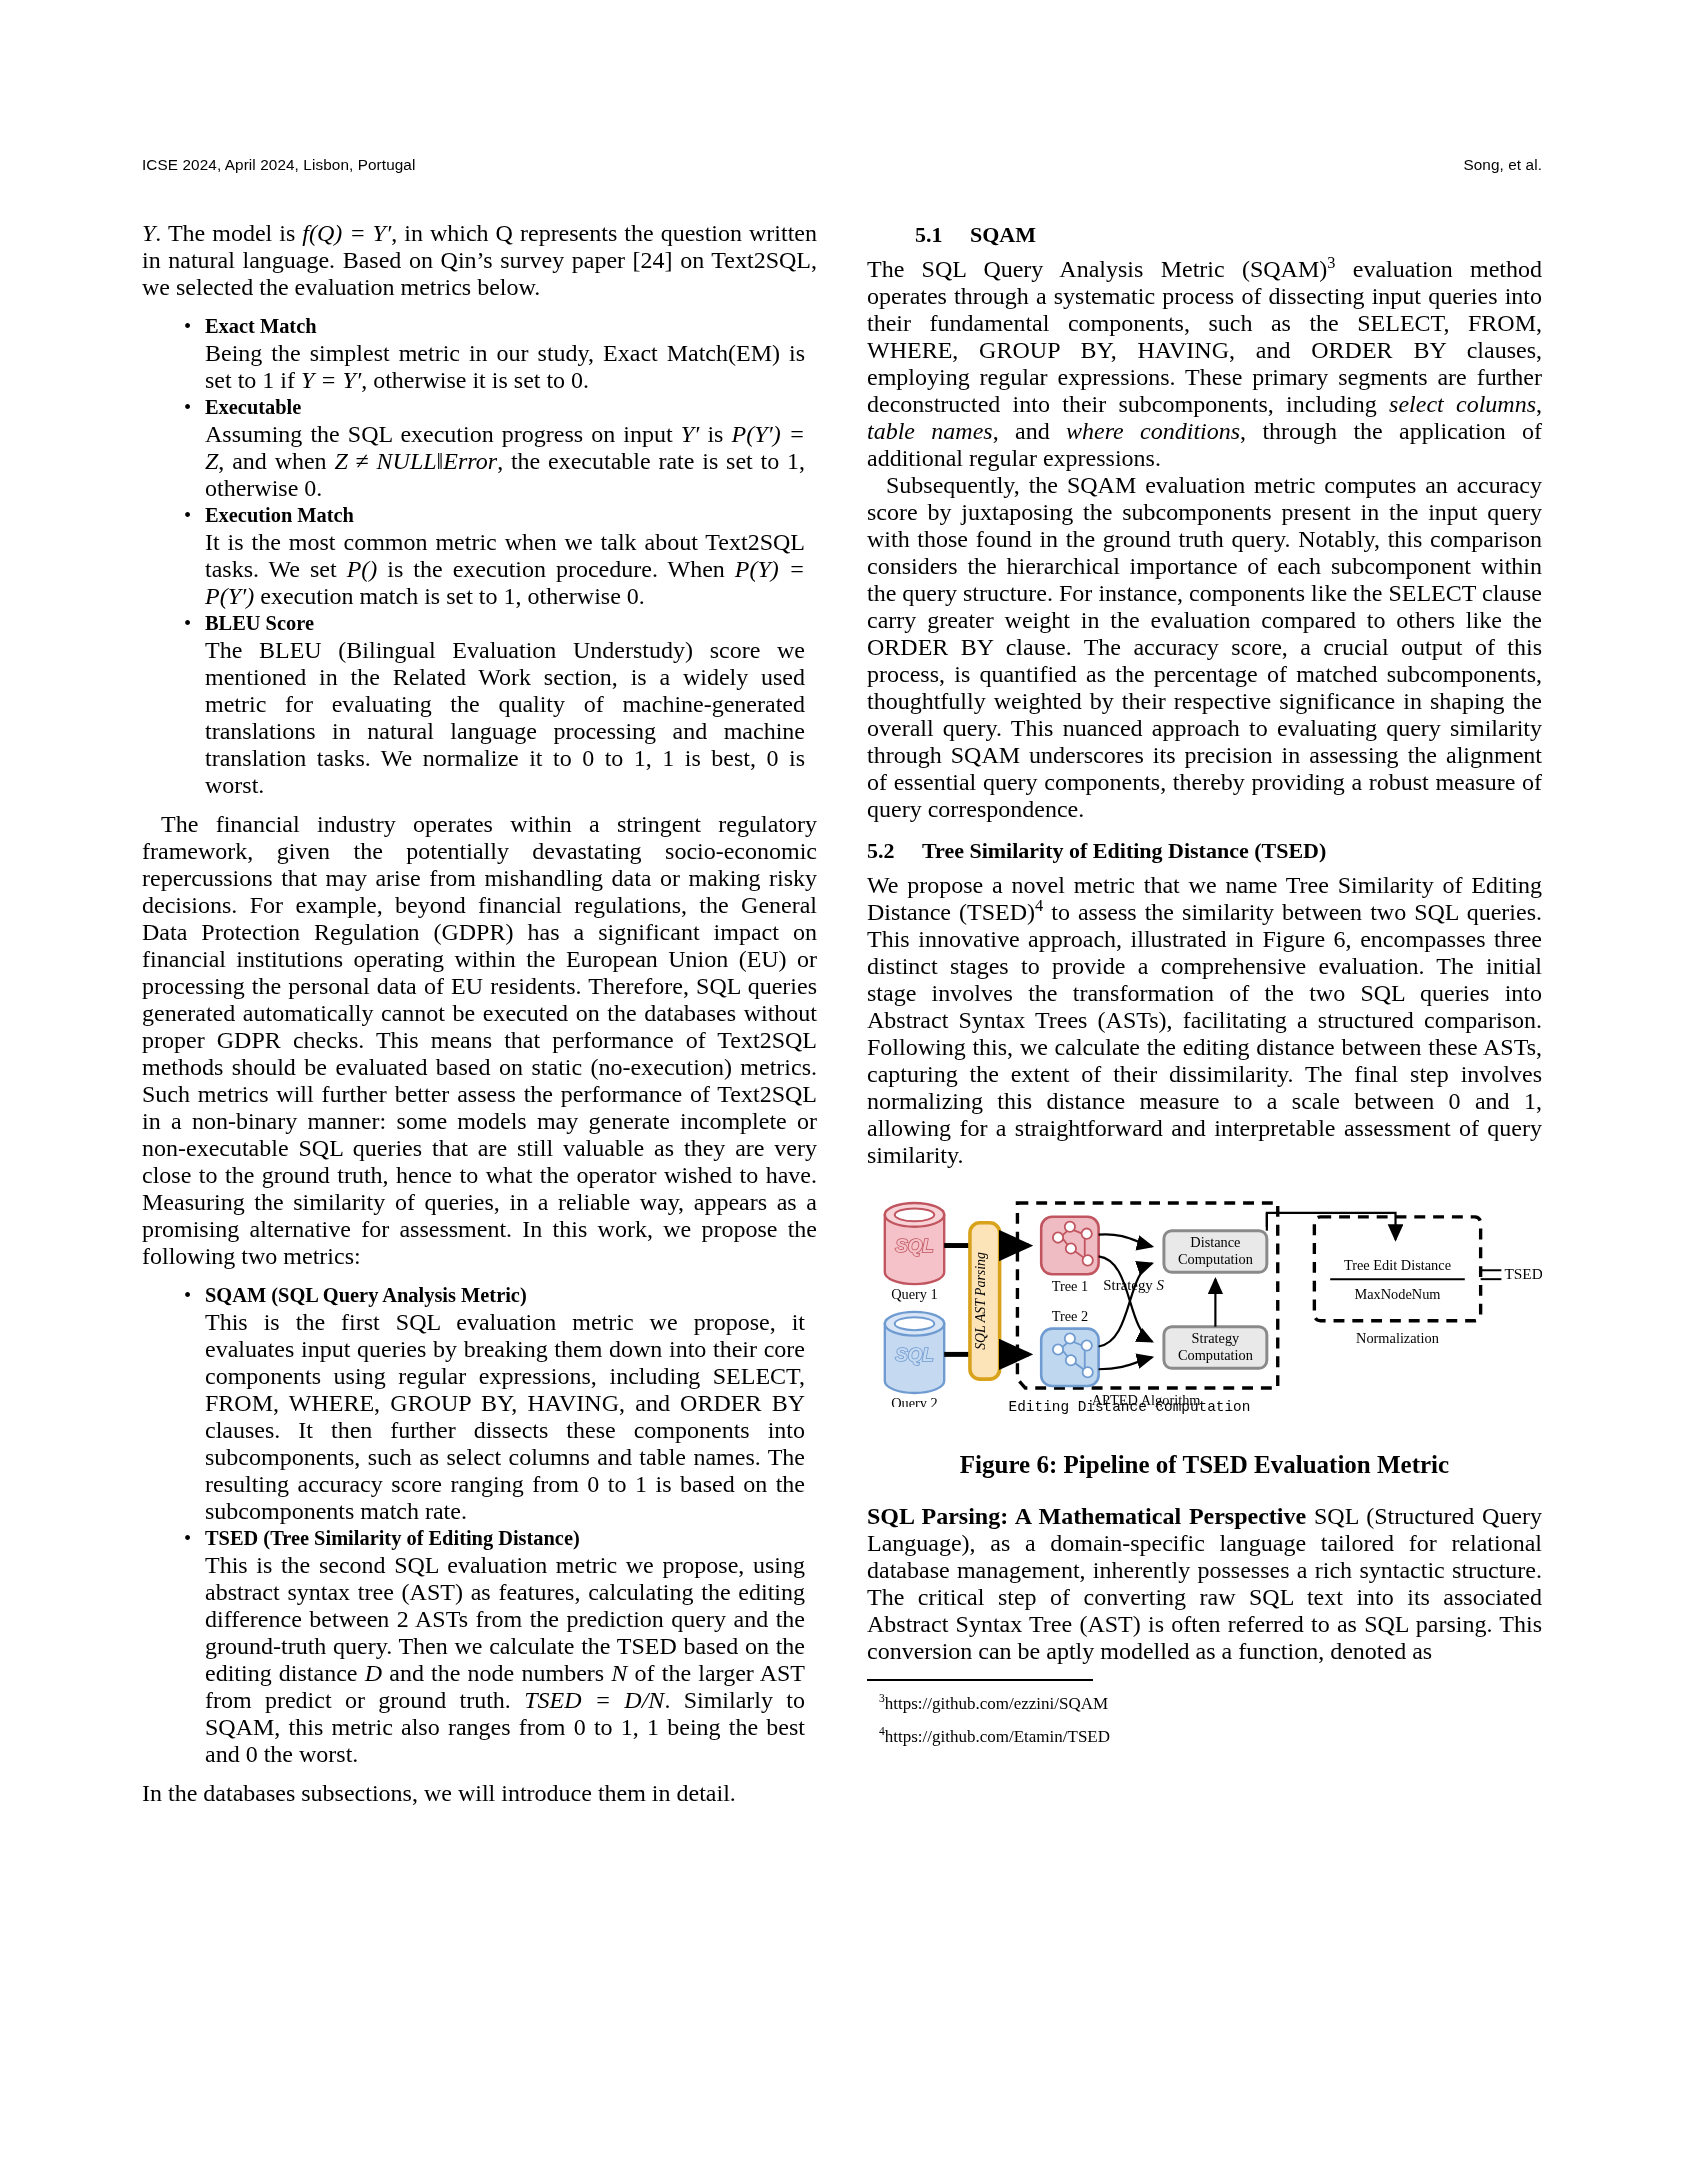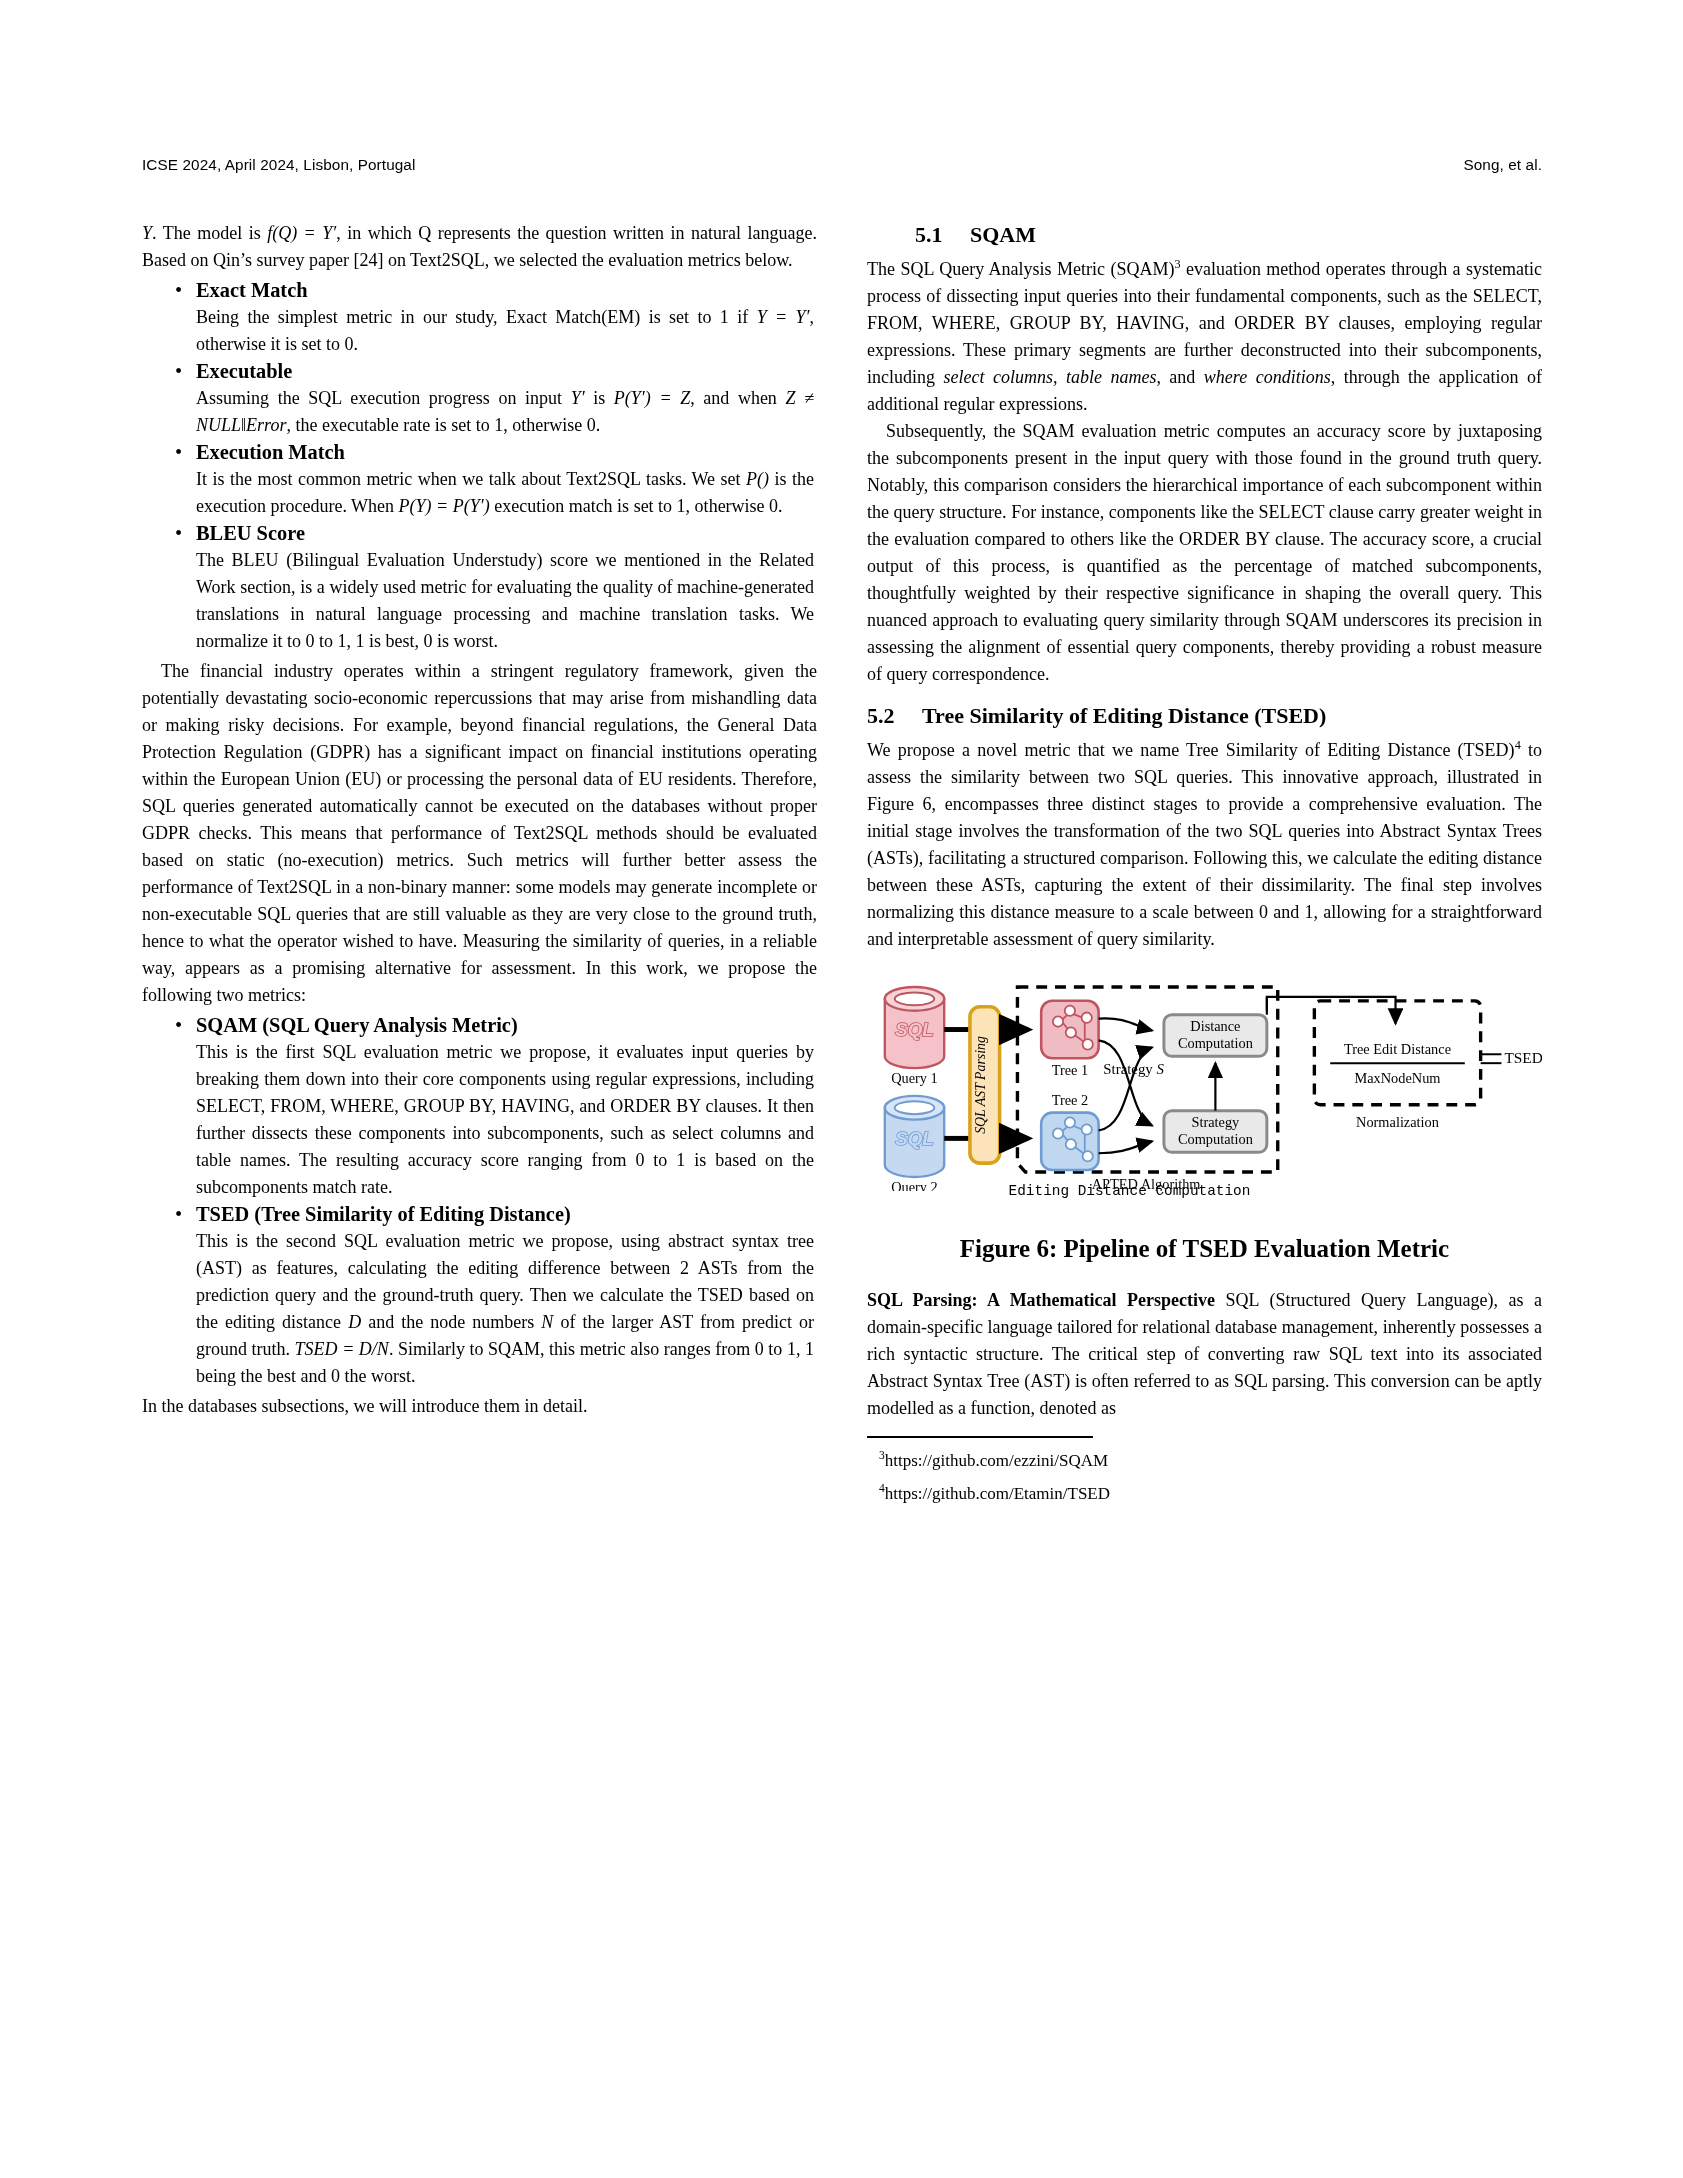--- a/index.html
+++ b/index.html
@@ -30,7 +30,7 @@
   .col { width:675px; }
 
   p, .bi, .li-body {
-    font-size:18px;
+    font-size:24px;
     line-height:27px;
     text-align:justify;
     text-justify:inter-word;

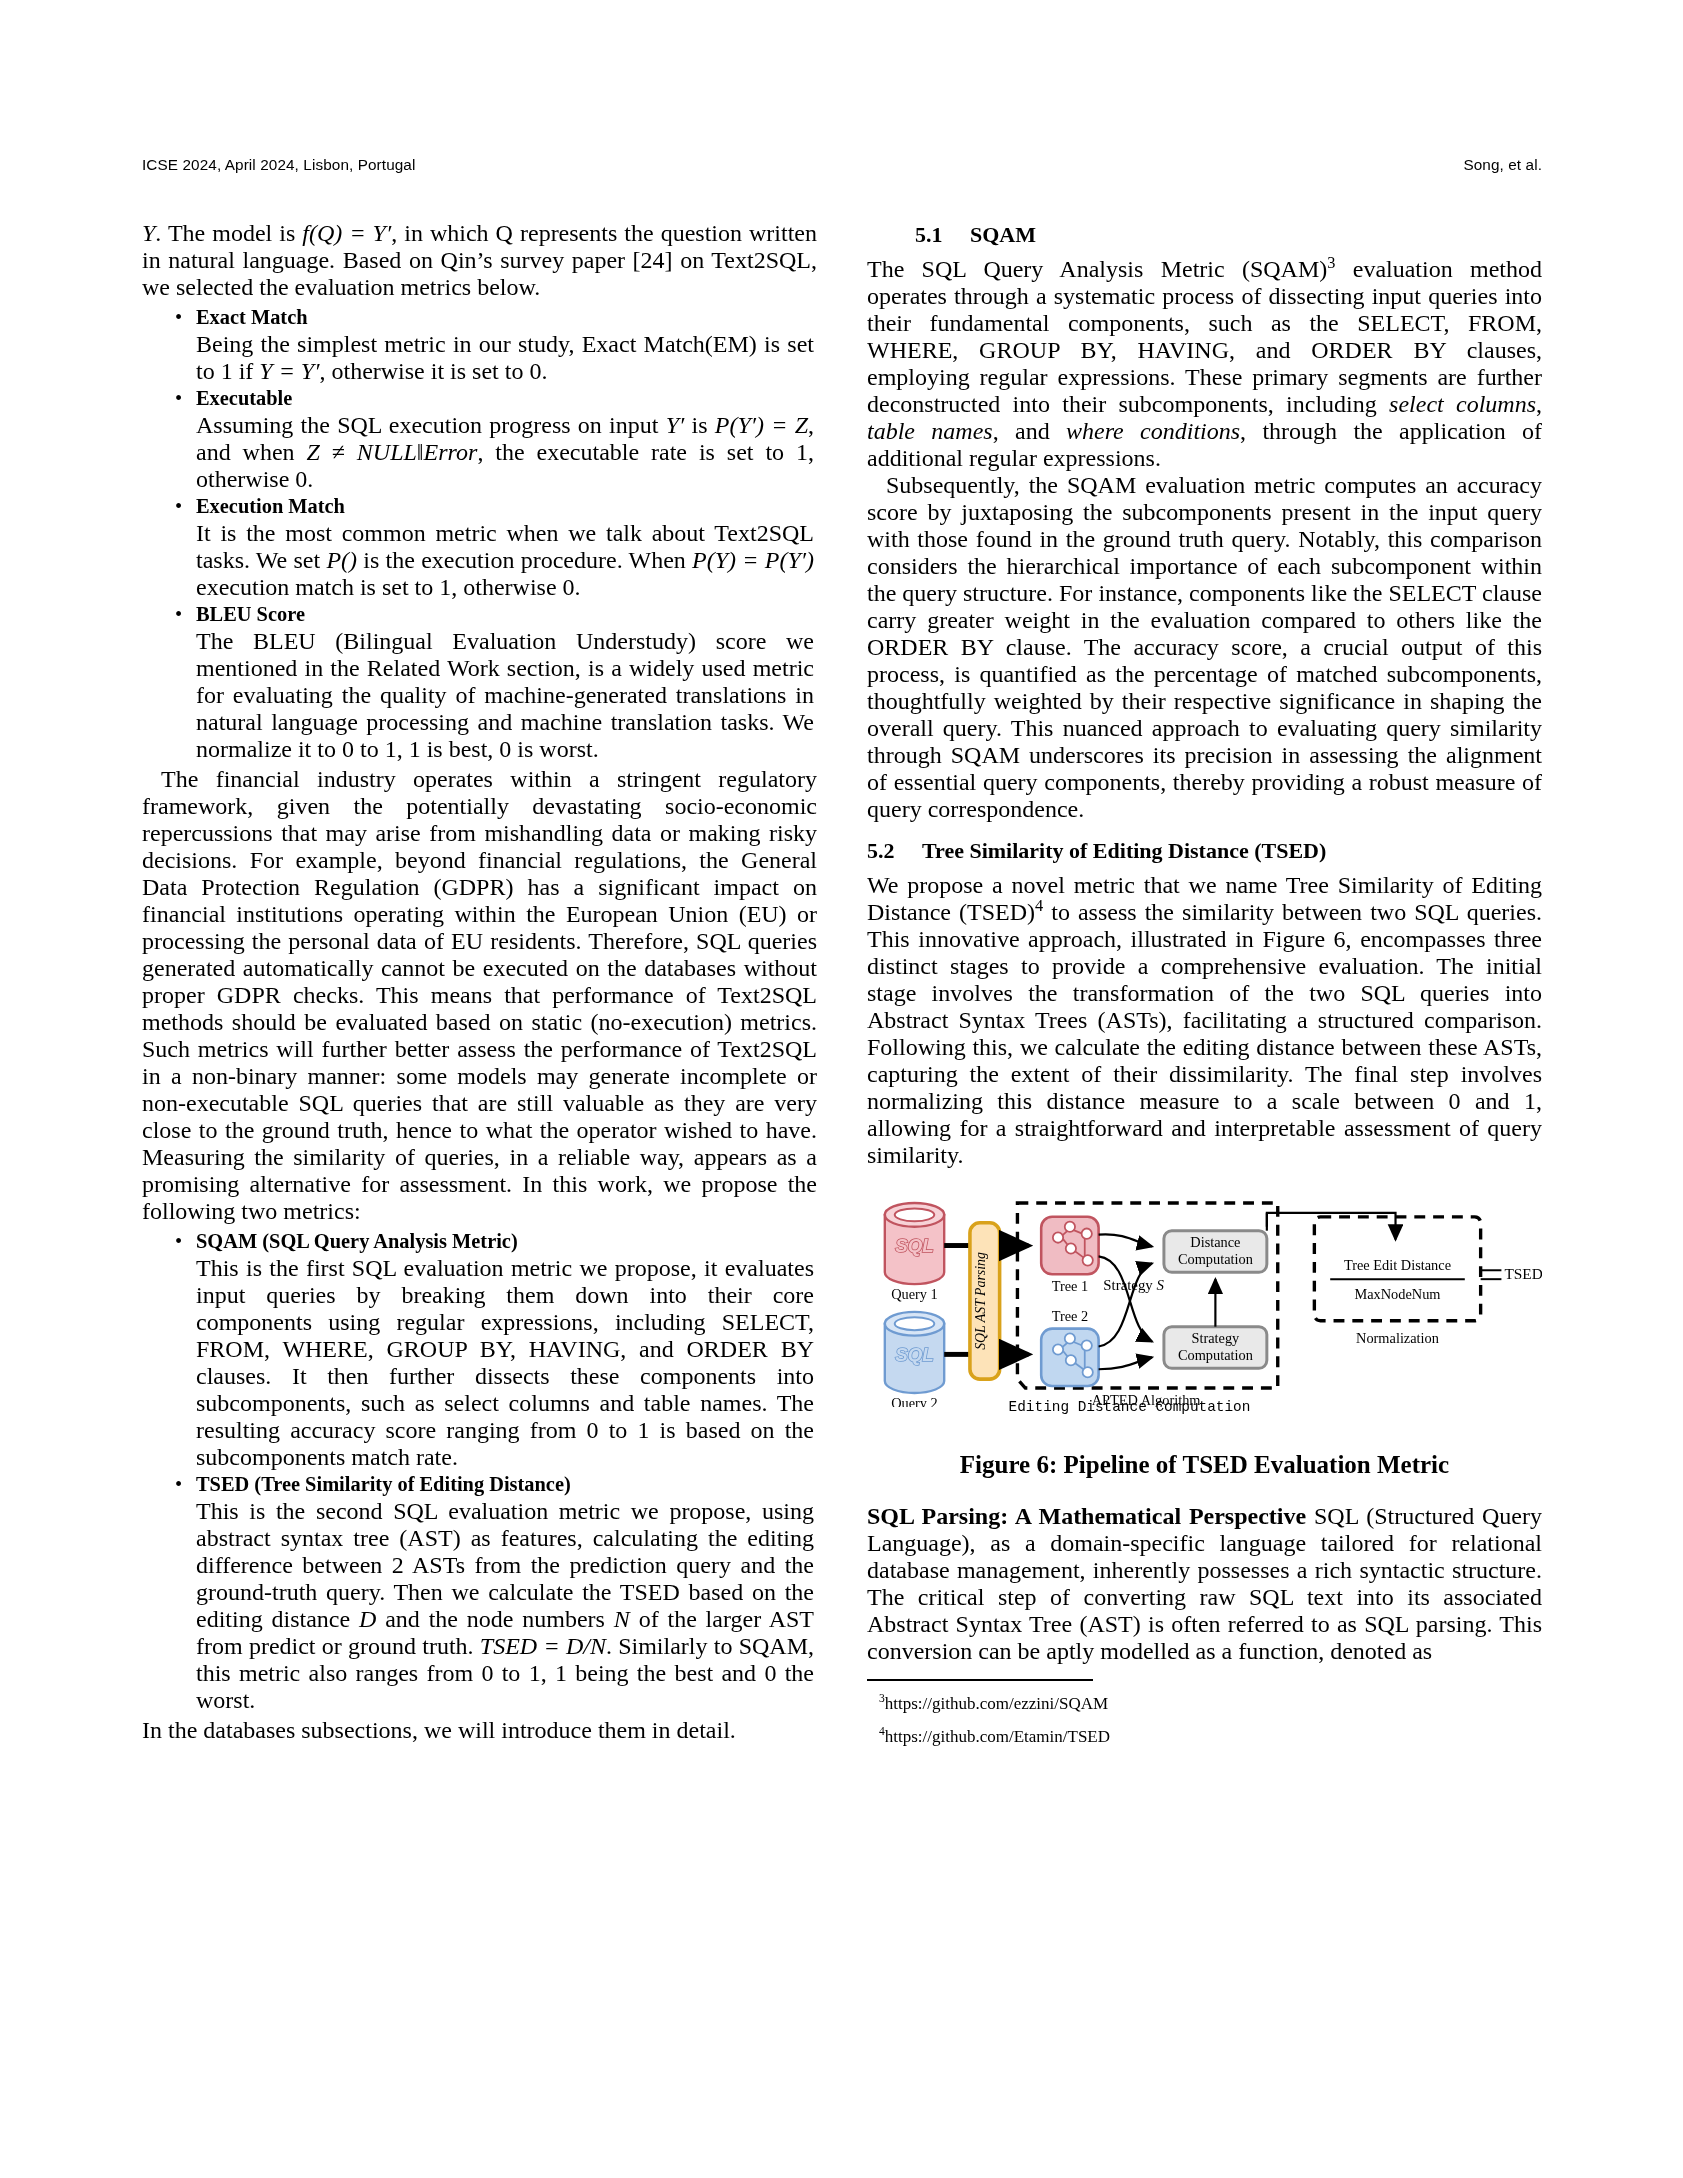--- a/index.html
+++ b/index.html
@@ -51,7 +51,7 @@
   h2.sec .num { width:55px; flex:0 0 55px; }
   h2.first { margin-top:0;margin-left:48px; }
 
-  ul.bullets { list-style:none; margin:3px; padding:0; }
+  ul.bullets { list-style:none; margin:12px; padding:0; }
   ul.bullets > li {
     position:relative;
     padding-left:51px;

